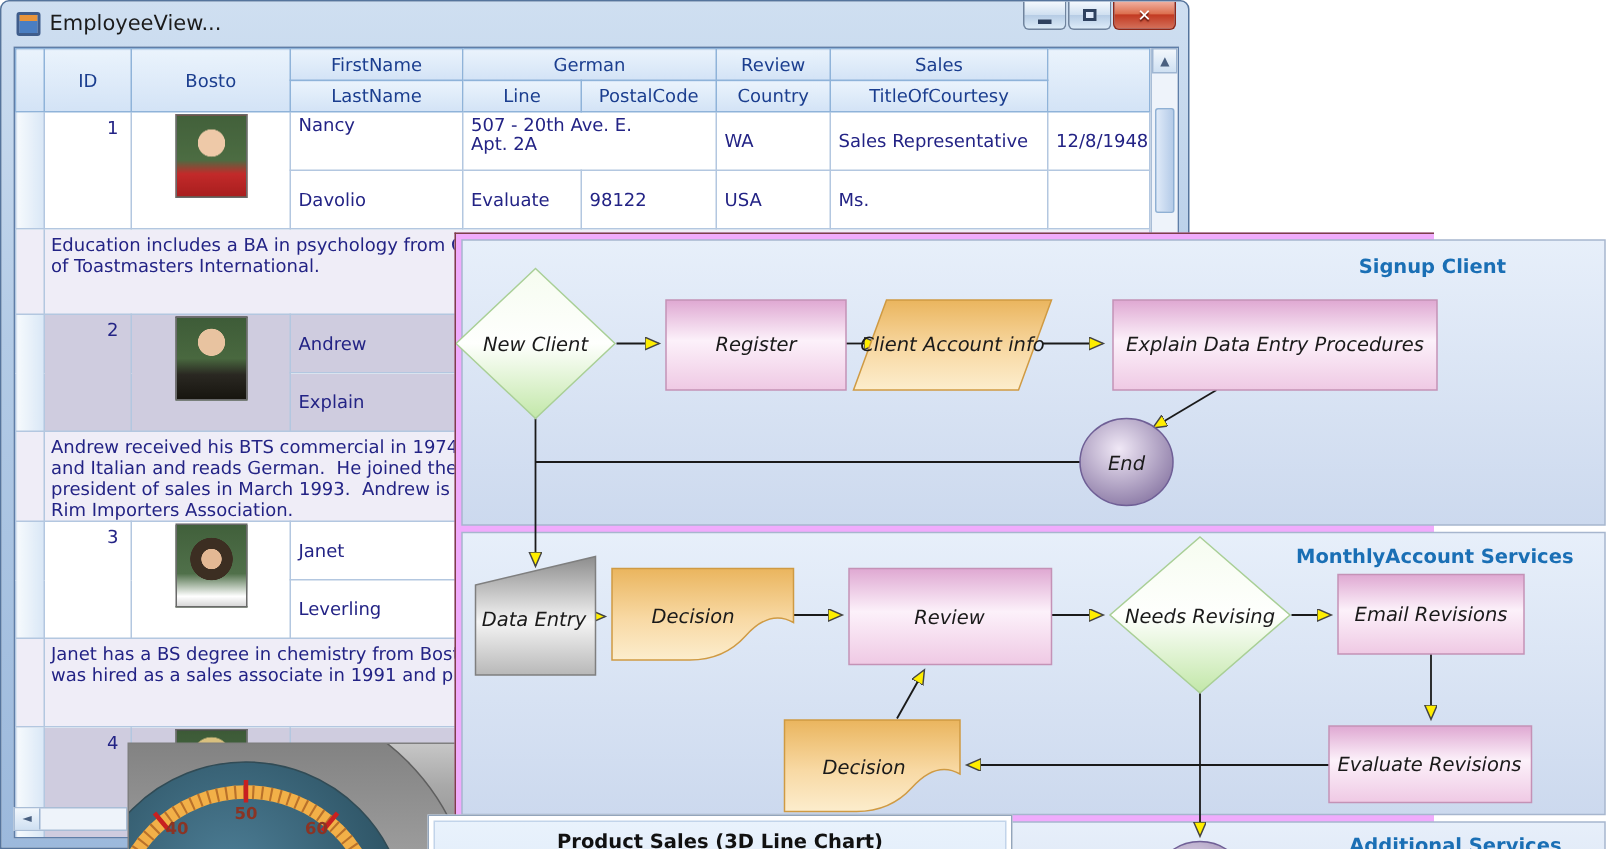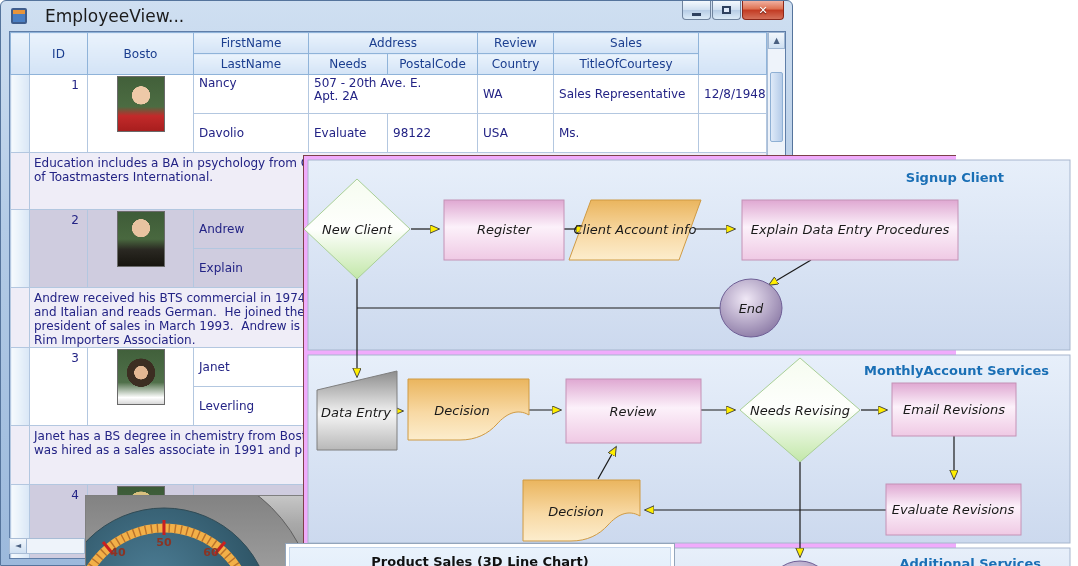--- a/index.html
+++ b/index.html
@@ -15,7 +15,7 @@
   #app-icon { width:16px; height:16px; margin:0 6px 0 10px;
     background:linear-gradient(180deg,#e8943a 0 35%,#4a7ec2 35% 100%);
     border:2px solid #3f5d8c; border-radius:2px; }
-  #title-text { font-size:17px; color:#1b1b1b;margin-left:12px; }
+  #title-text { font-size:14px; color:#1b1b1b; }
   #win-buttons { position:absolute; right:8px; top:0; display:flex; }
   .winbtn { height:19px; border:1px solid #70849e; border-top:none; border-radius:0 0 4px 4px;
     display:flex; align-items:center; justify-content:center; margin-left:1px;

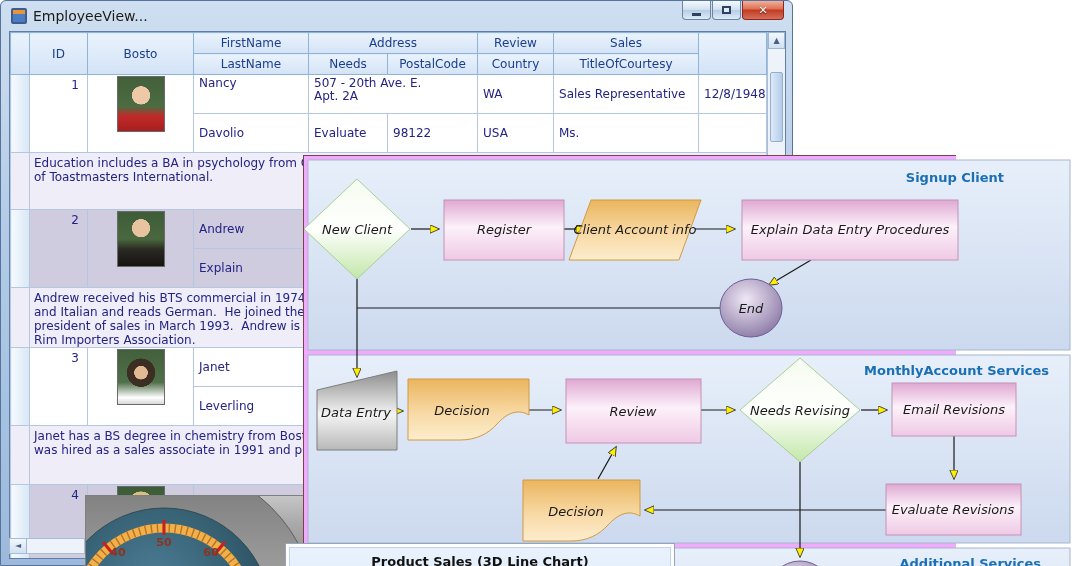--- a/index.html
+++ b/index.html
@@ -132,7 +132,7 @@
           <td class="hdr" rowspan="2">ID</td>
           <td class="hdr" rowspan="2">Bosto</td>
           <td class="hdr">FirstName</td>
-          <td class="hdr" colspan="2">Address</td>
+          <td class="hdr" colspan="2">German</td>
           <td class="hdr">Review</td>
           <td class="hdr">Sales</td>
           <td class="hdr" rowspan="2"></td>

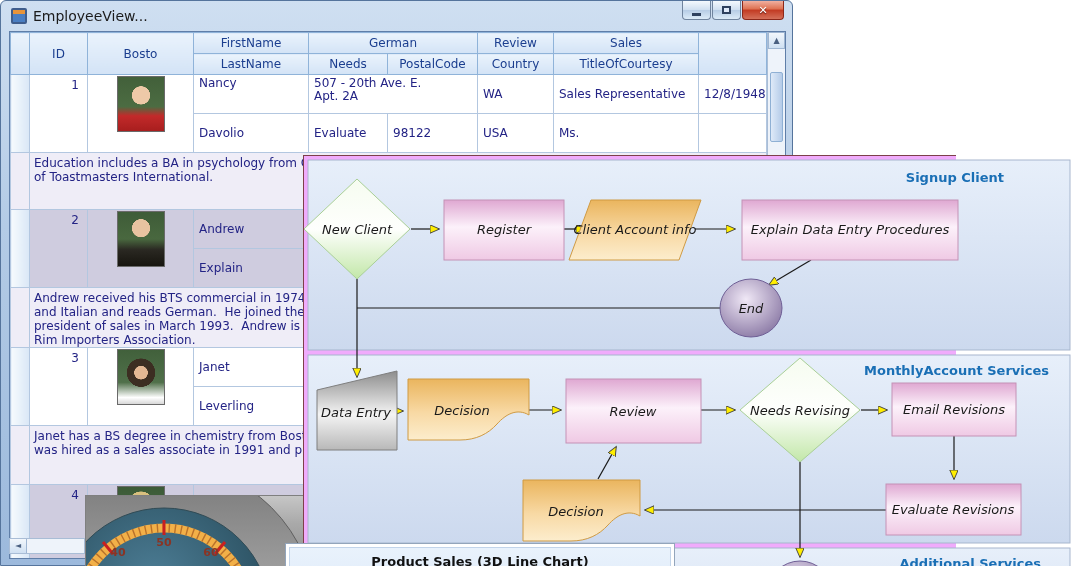--- a/index.html
+++ b/index.html
@@ -139,7 +139,7 @@
         </tr>
         <tr>
           <td class="hdr">LastName</td>
-          <td class="hdr">Needs</td>
+          <td class="hdr">Line</td>
           <td class="hdr">PostalCode</td>
           <td class="hdr">Country</td>
           <td class="hdr">TitleOfCourtesy</td>

